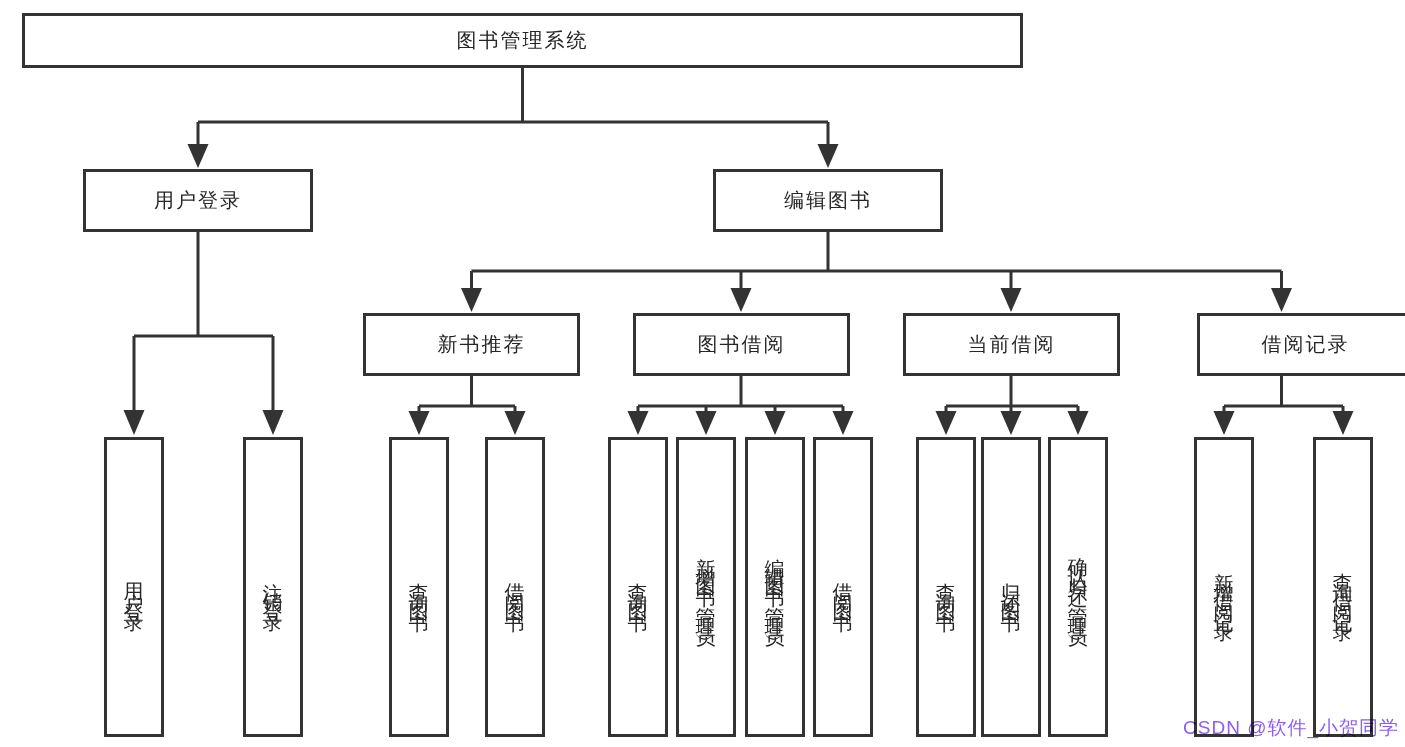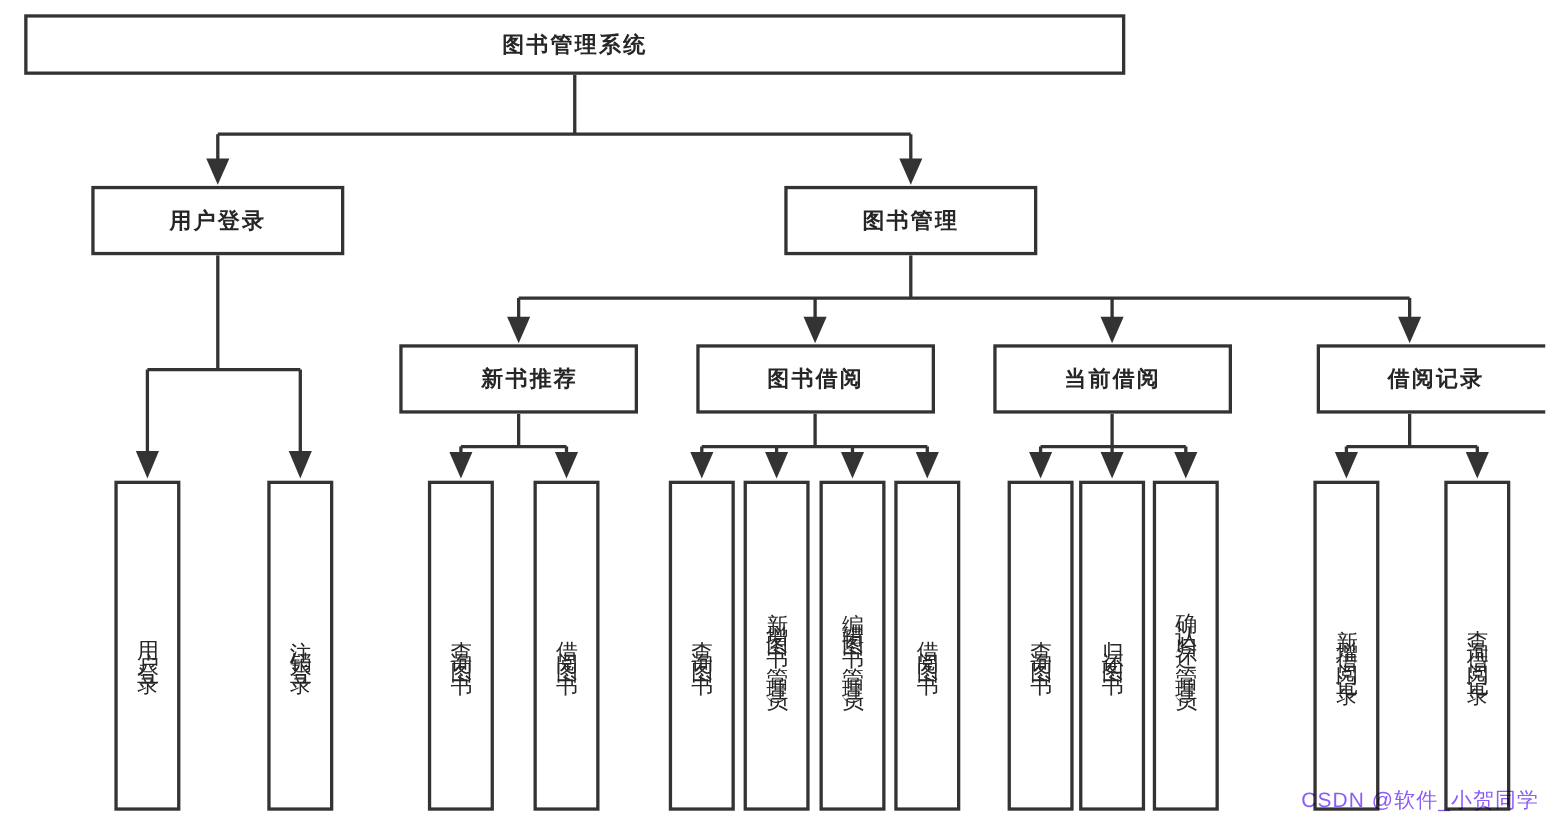--- a/index.html
+++ b/index.html
@@ -12,7 +12,7 @@
   .node{
     position:absolute;box-sizing:border-box;border:3px solid #333333;background:#ffffff;
     display:flex;align-items:center;justify-content:center;
-    font-size:20px;letter-spacing:2px;white-space:nowrap;font-weight:bold;
+    font-size:20px;letter-spacing:2px;white-space:nowrap;
   }
   .vnode{
     position:absolute;box-sizing:border-box;border:3px solid #333333;background:#ffffff;

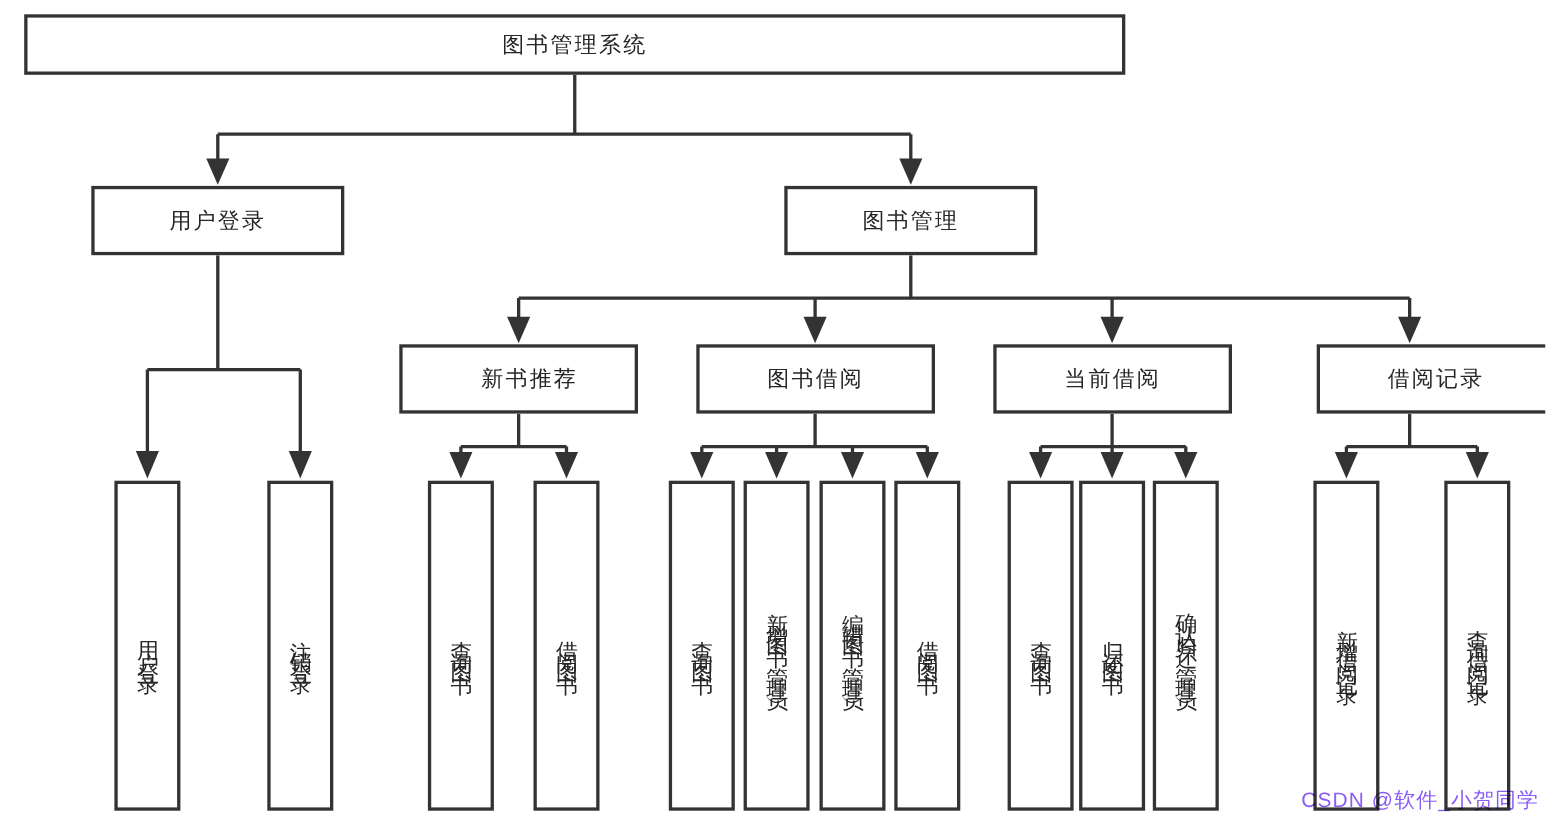--- a/index.html
+++ b/index.html
@@ -88,7 +88,7 @@
     <span>用户登录</span>
   </div>
   <div class="node" style="left:713px;top:169px;width:230px;height:63px;">
-    <span>图书管理</span>
+    <span>编辑图书</span>
   </div>
 
   <div class="node" style="left:363px;top:313px;width:217px;height:63px;padding-left:20px;">

